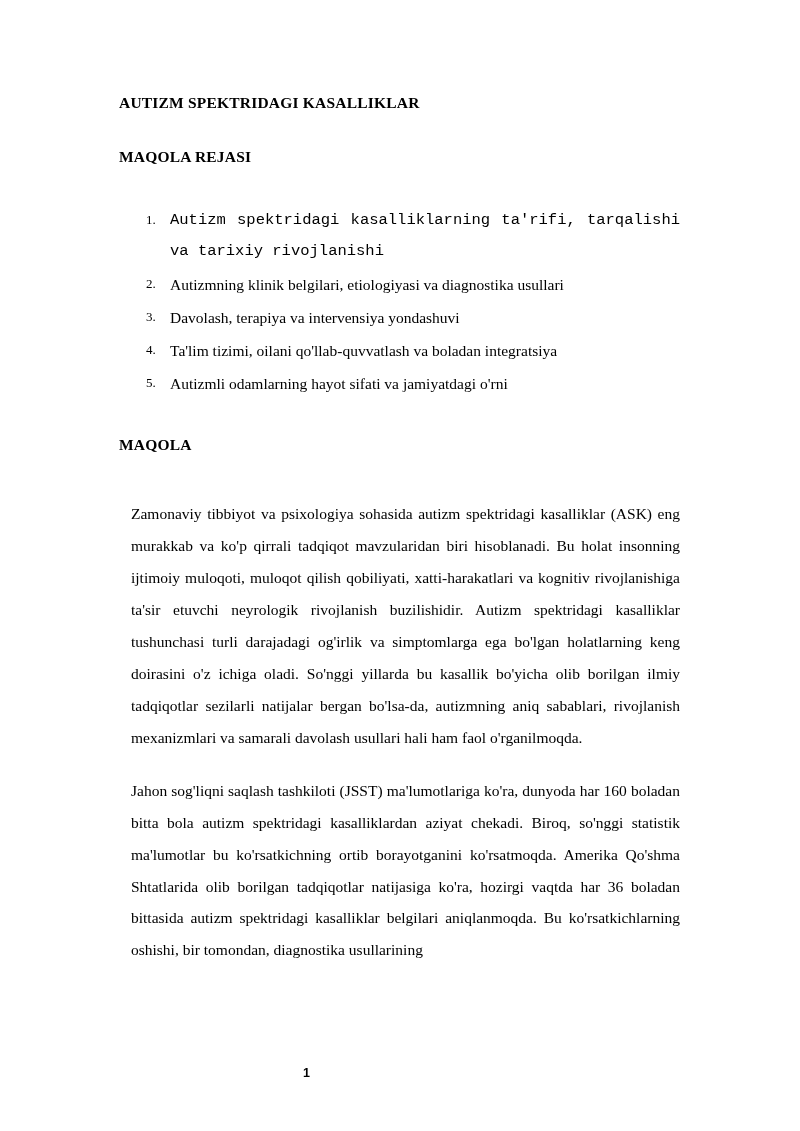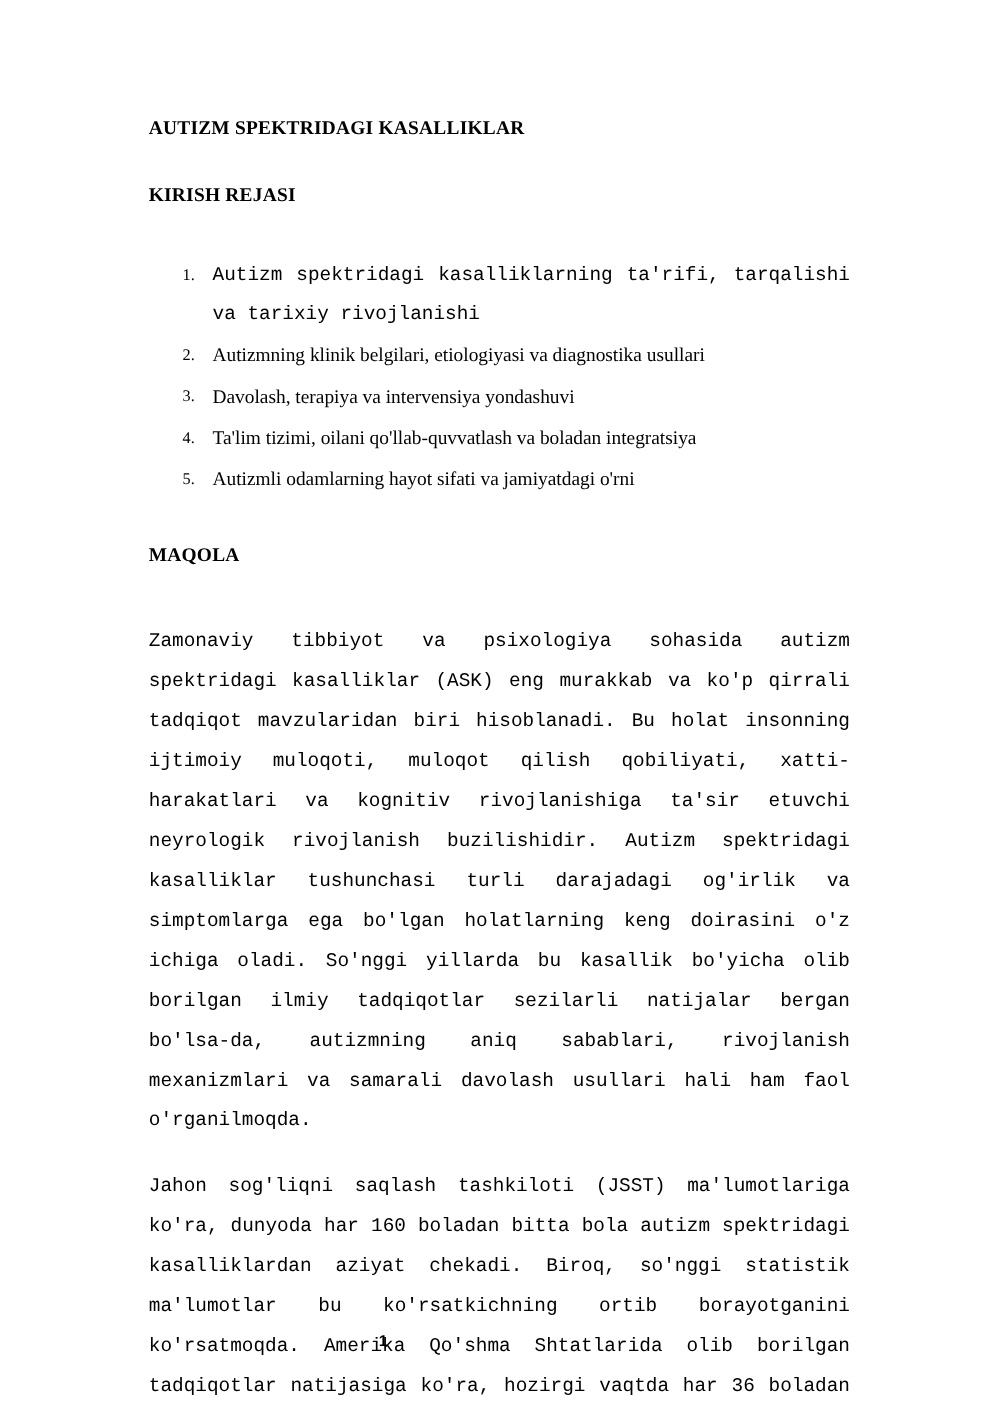--- a/index.html
+++ b/index.html
@@ -109,7 +109,7 @@
 
     <div class="spacer-34"></div>
 
-    <h2 class="heading">KIRISH REJASI</h2>
+    <h2 class="heading">MAQOLA REJASI</h2>
 
     <div class="spacer-38"></div>
 

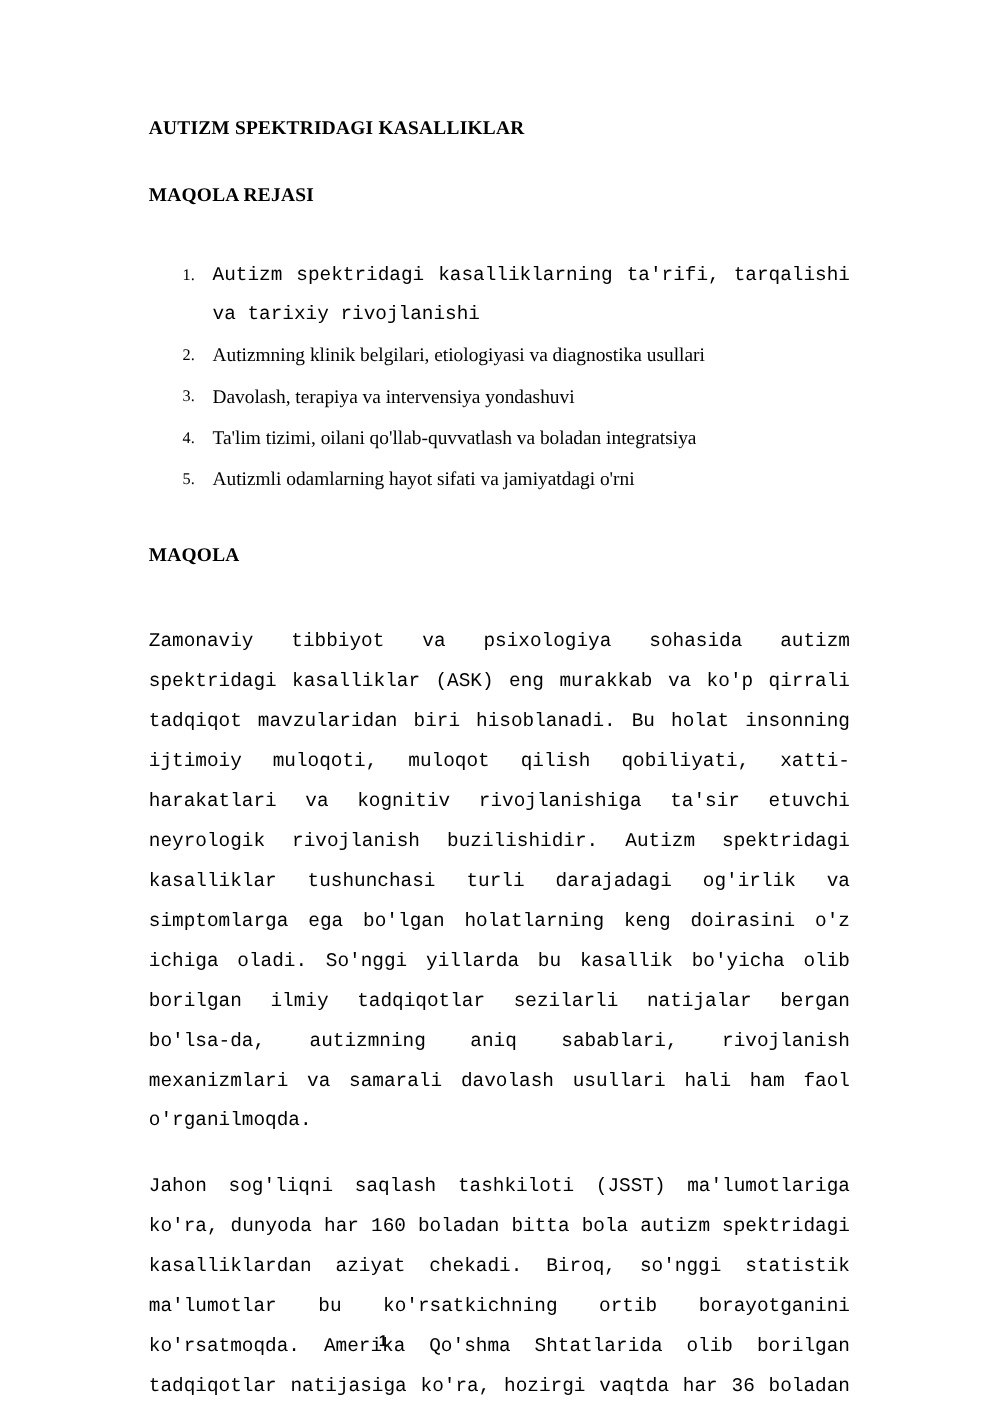--- a/index.html
+++ b/index.html
@@ -81,9 +81,8 @@
     line-height: 2.06;
     text-align: justify;
     text-justify: inter-word;
-    margin: 0 0 21px 0;
+    margin: 0 0 21px 12px;
     hyphens: none;
-    font-family: Liberation Mono, monospace;
   }
   p.body:last-child { margin-bottom: 0; }
 

